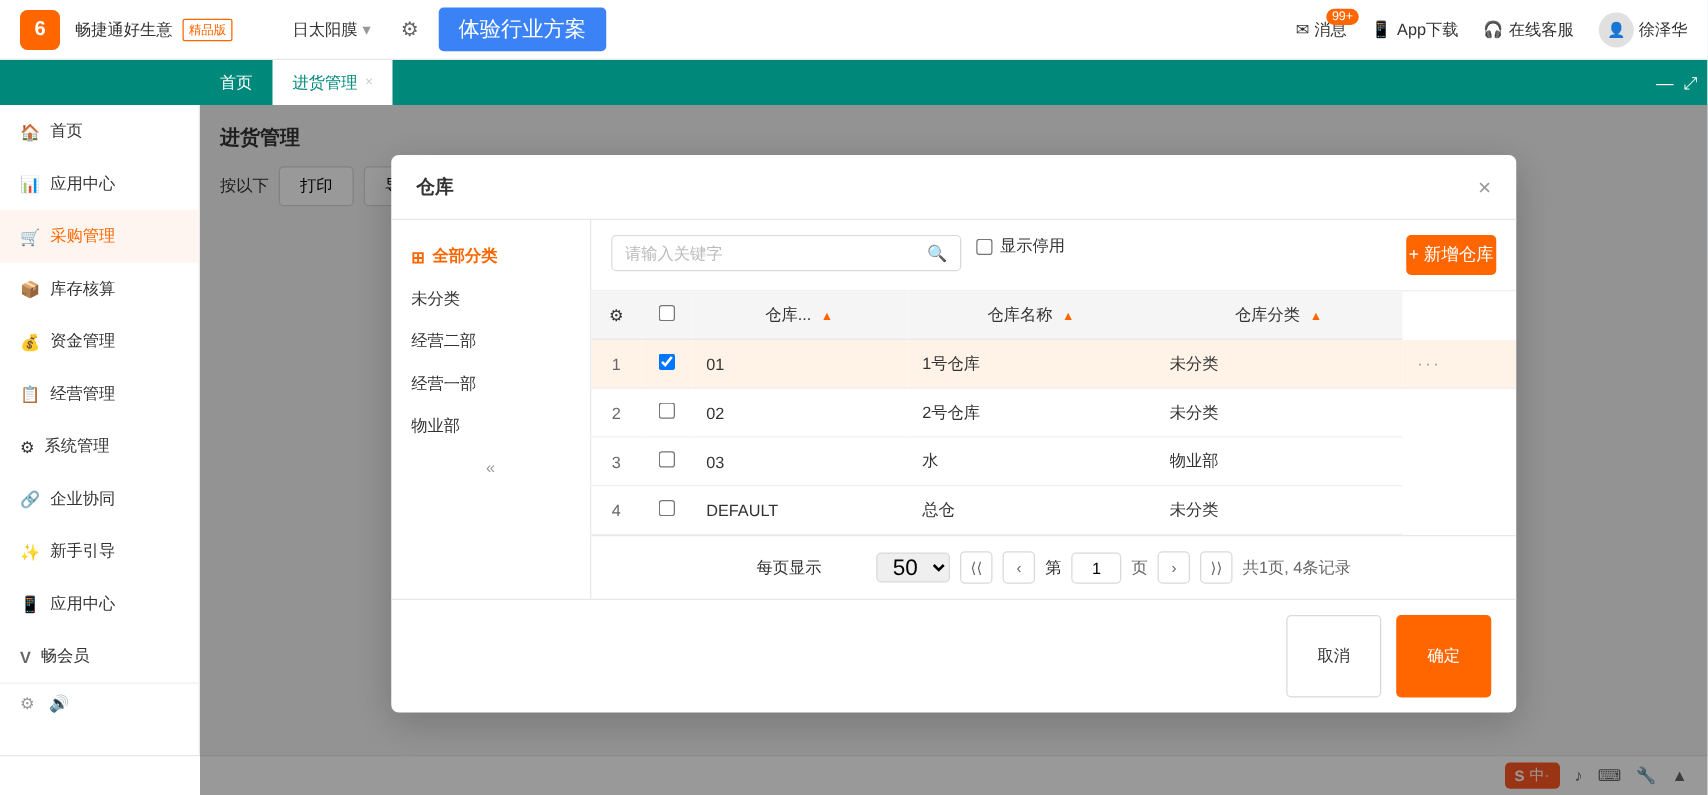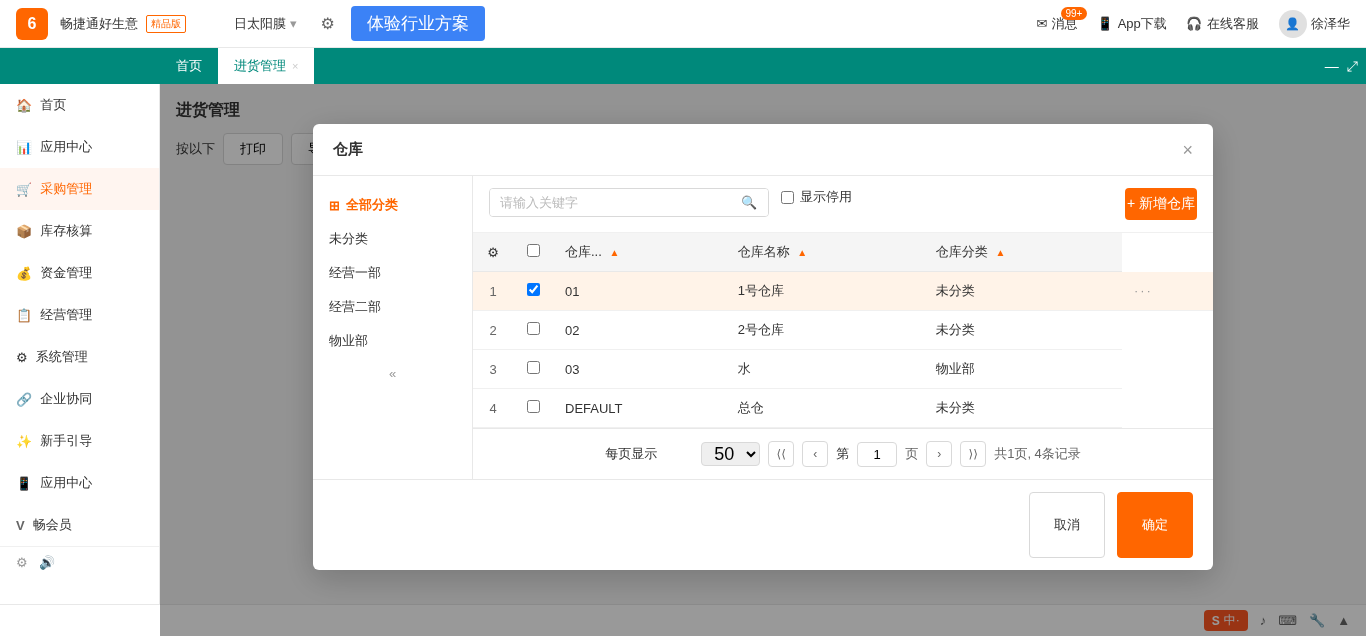--- a/index.html
+++ b/index.html
@@ -75,7 +75,7 @@
     .modal-table { flex: 1; overflow-y: auto; }
     table { width: 100%; border-collapse: collapse; }
     table thead { background: #f5f5f5; }
-    table th { padding: 10px 12px; text-align: left; color: #333; font-weight: normal; font-size: 13px; border-bottom: 1px solid #e8e8e8; }
+    table th { padding: 10px 12px; text-align: center; color: #333; font-weight: normal; font-size: 13px; border-bottom: 1px solid #e8e8e8; }
     table td { padding: 10px 12px; color: #333; font-size: 13px; border-bottom: 1px solid #f0f0f0; }
     table tr.selected { background: #fff3e8; }
     .th-gear { width: 40px; text-align: center; }

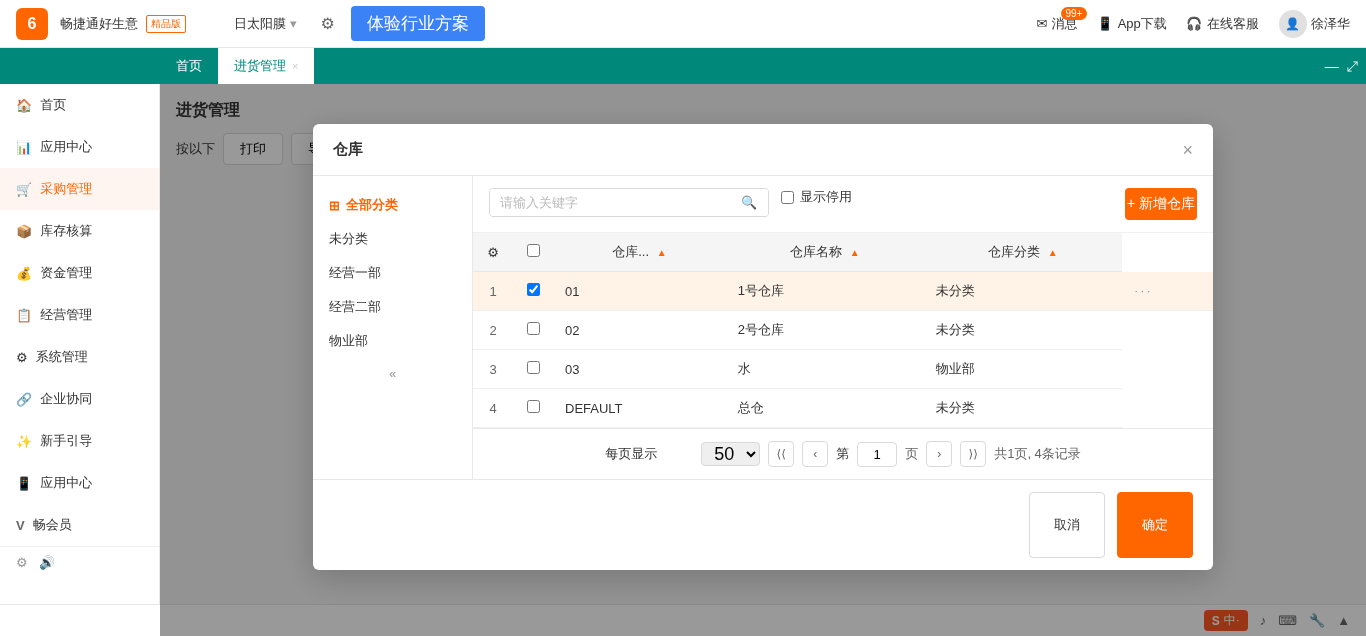--- a/index.html
+++ b/index.html
@@ -237,10 +237,10 @@
               <span>未分类</span>
             </div>
             <div class="modal-sidebar-item">
+              <span>经营二部</span>
+            </div>
+            <div class="modal-sidebar-item">
               <span>经营一部</span>
-            </div>
-            <div class="modal-sidebar-item">
-              <span>经营二部</span>
             </div>
             <div class="modal-sidebar-item">
               <span>物业部</span>

